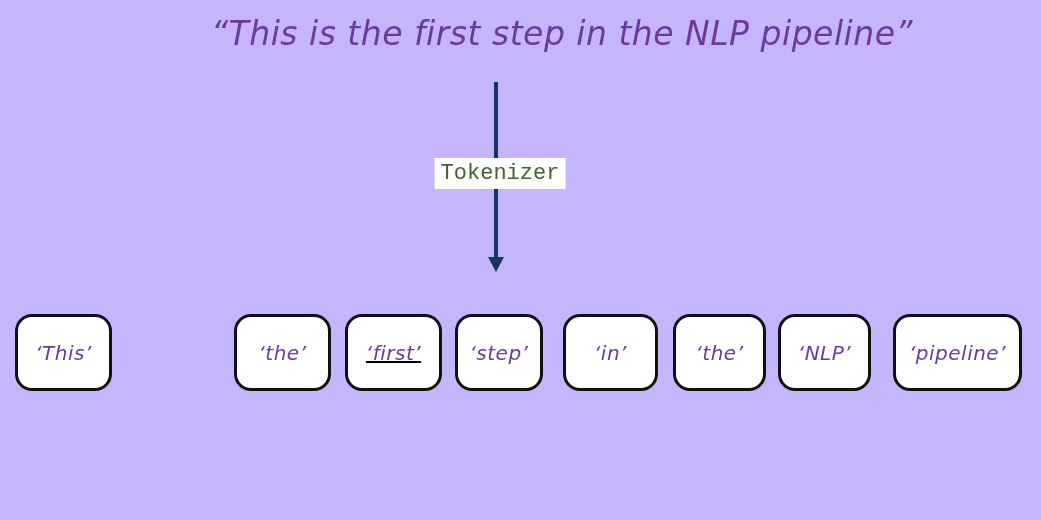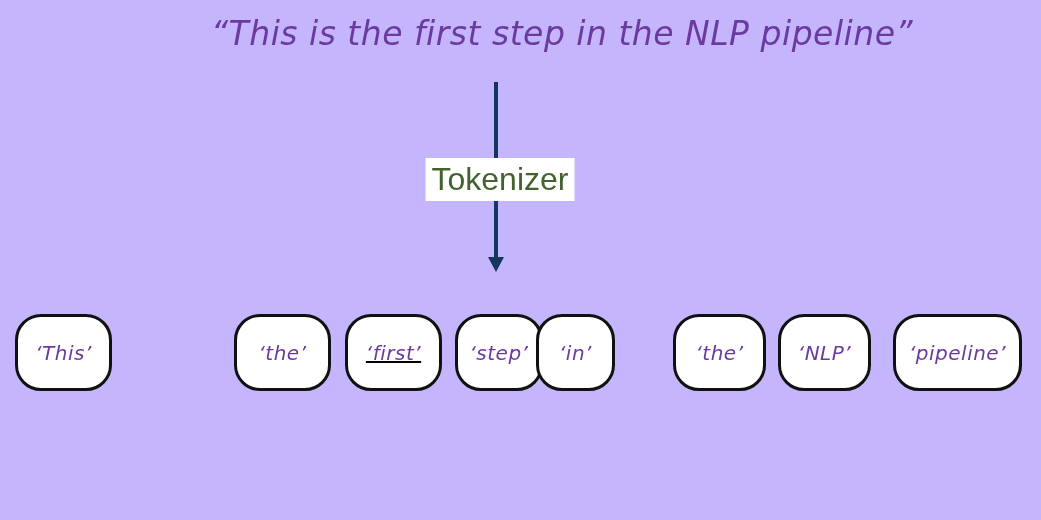--- a/index.html
+++ b/index.html
@@ -56,8 +56,8 @@
     transform: translateX(-50%);
     background: #ffffff;
     padding: 3px 6px;
-    font-family: Liberation Sans, sans-serif;
-    font-size: 32px;
+    font-family: Liberation Mono, monospace;
+    font-size: 22px;
     color: var(--green, #44622D);
     white-space: nowrap;
   }

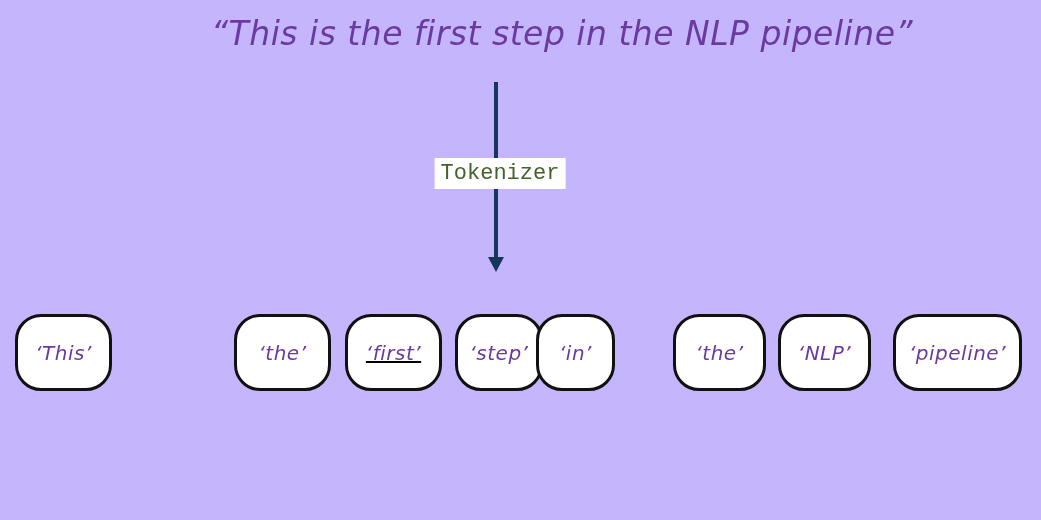--- a/index.html
+++ b/index.html
@@ -68,7 +68,7 @@
     height: 77px;
     box-sizing: border-box;
     border: 3px solid #111111;
-    border-radius: 26px;
+    border-radius: 17px;
     background: #ffffff;
     display: flex;
     align-items: center;

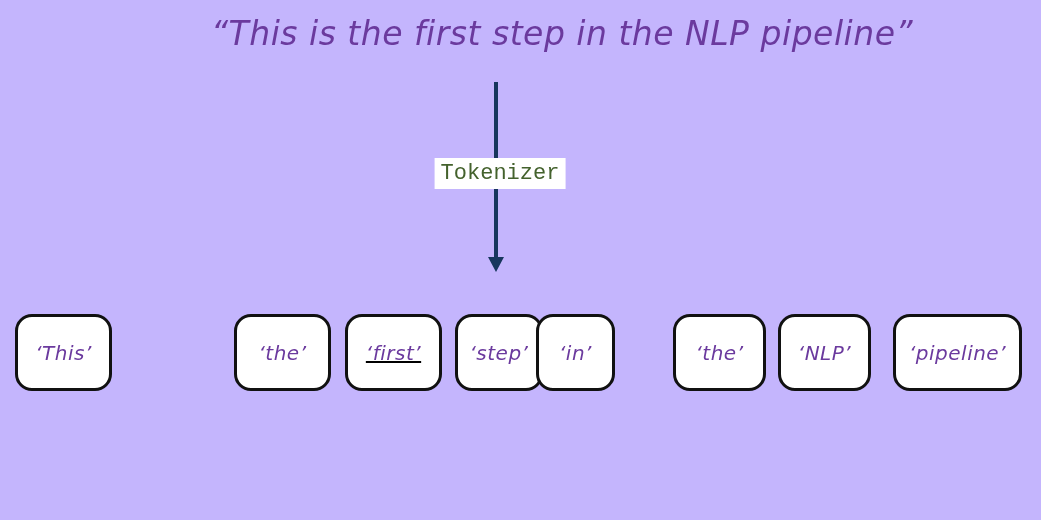--- a/index.html
+++ b/index.html
@@ -107,7 +107,7 @@
   <div class="token-box" style="left:455px; width:88px;">
     <span class="token-text">‘step’</span>
   </div>
-  <div class="token-box" style="left:536px; width:79px;text-align:right;">
+  <div class="token-box" style="left:563px; width:95px;text-align:right;">
     <span class="token-text">‘in’</span>
   </div>
   <div class="token-box" style="left:673px; width:93px;">

